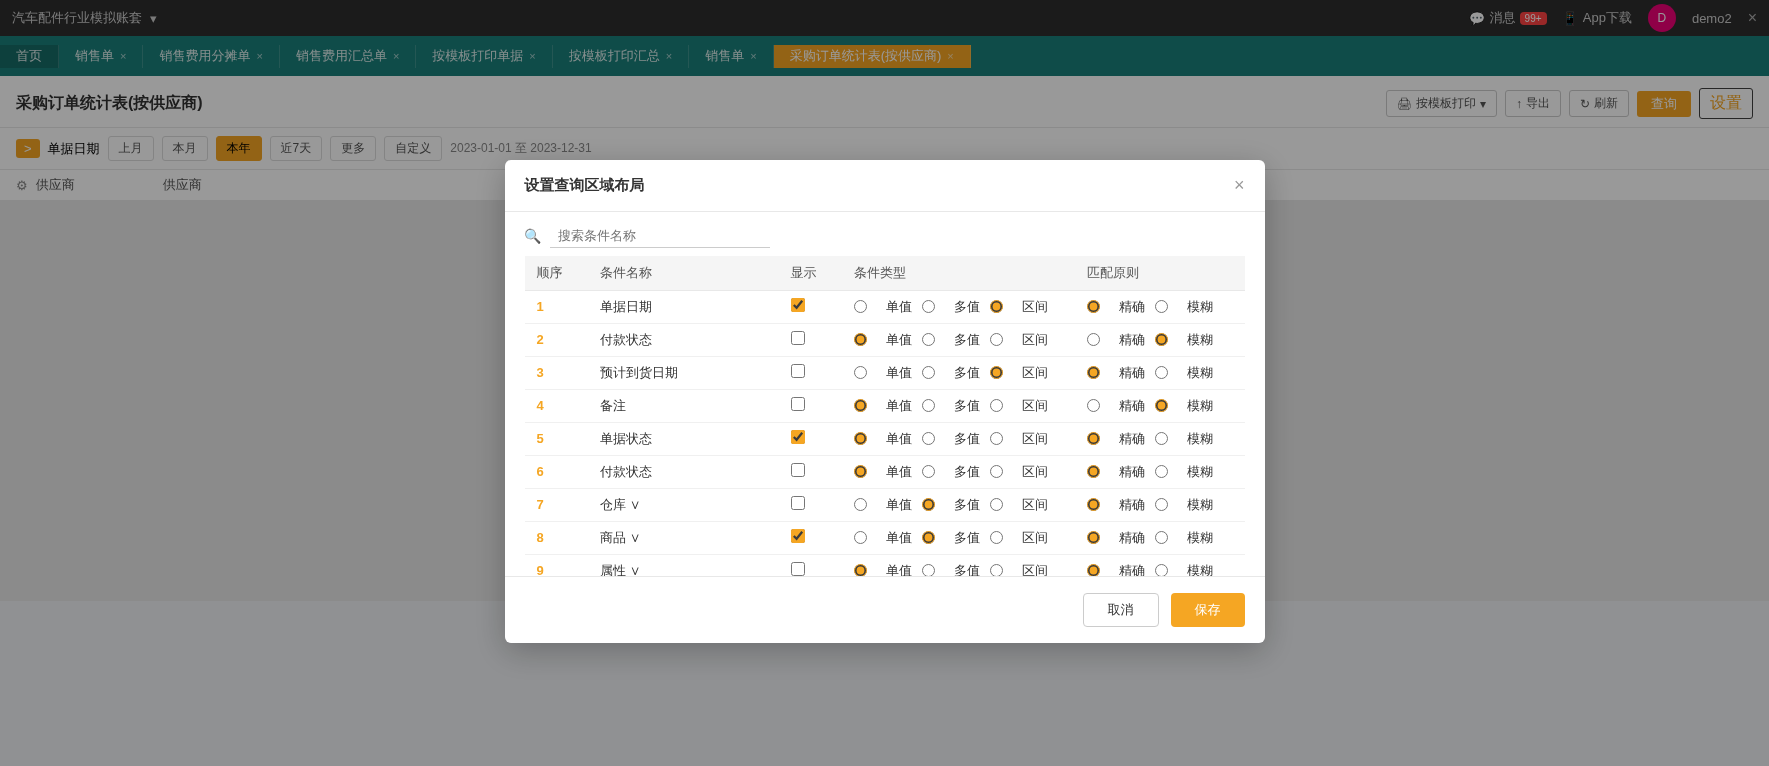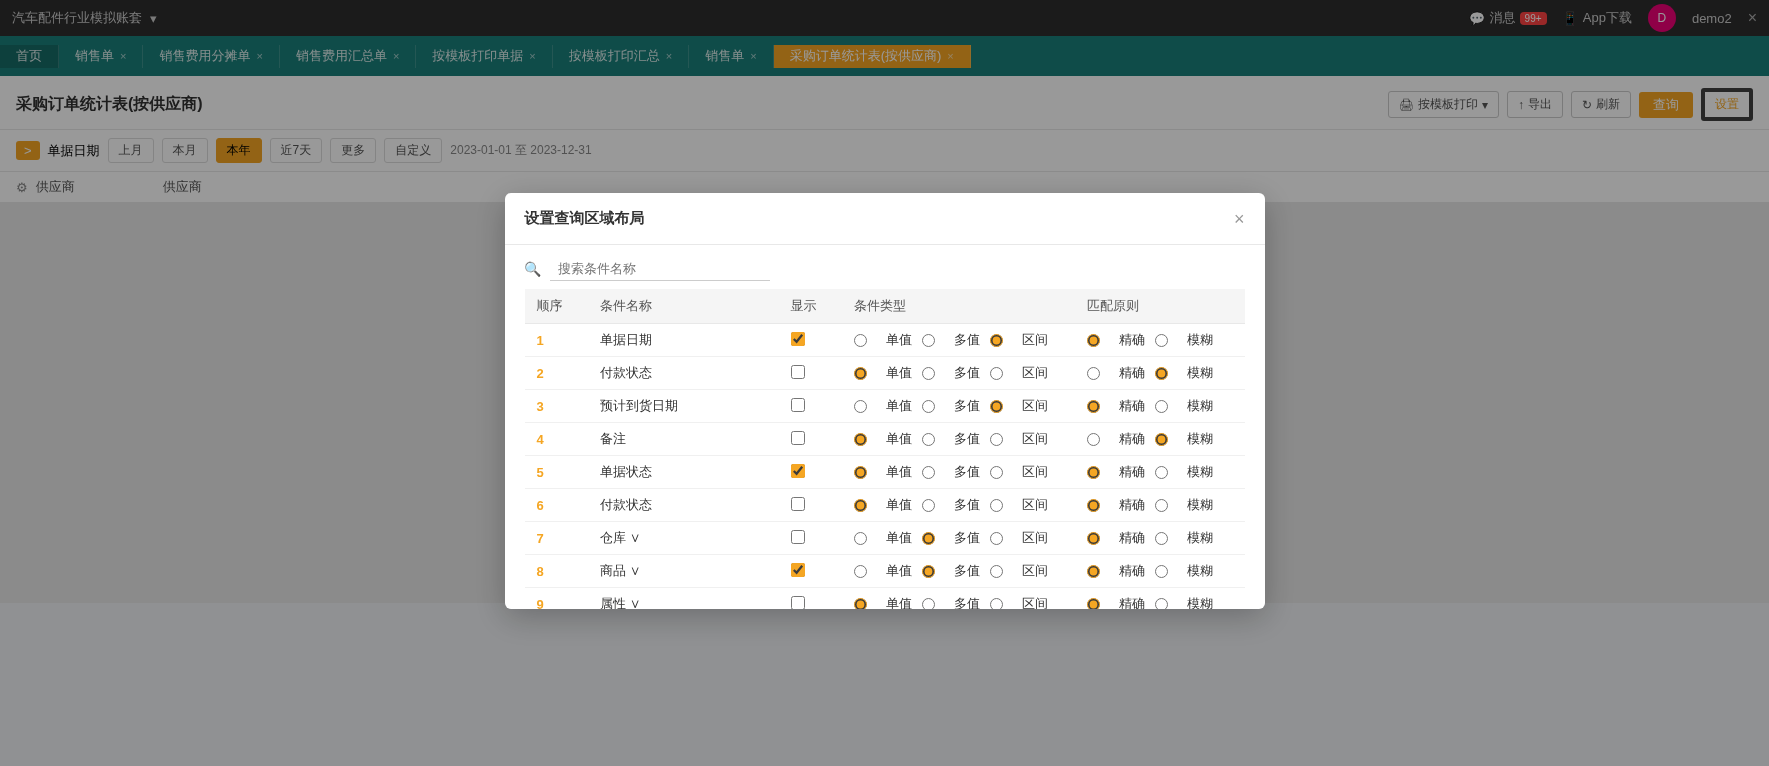--- a/index.html
+++ b/index.html
@@ -55,7 +55,7 @@
     .page-actions { display: flex; align-items: center; justify-content: flex-end; gap: 8px; margin-bottom: 8px; }
     .btn-action { border: 1px solid #ccc; background: white; padding: 4px 10px; border-radius: 3px; cursor: pointer; font-size: 12px; color: #555; display: flex; align-items: center; gap: 4px; }
     .btn-primary-action { background: #f5a623; color: white; border: none; padding: 4px 14px; border-radius: 3px; cursor: pointer; font-size: 13px; }
-    .btn-outline-action { border: 4px solid #404040; color: #f5a623; background: white; padding: 4px 10px; border-radius: 3px; cursor: pointer; font-size: 12px; }
+    .btn-outline-action { border: 1px solid #404040; color: #f5a623; background: white; padding: 4px 10px; border-radius: 3px; cursor: pointer; font-size: 16px; }
 
     
     .filter-bar {

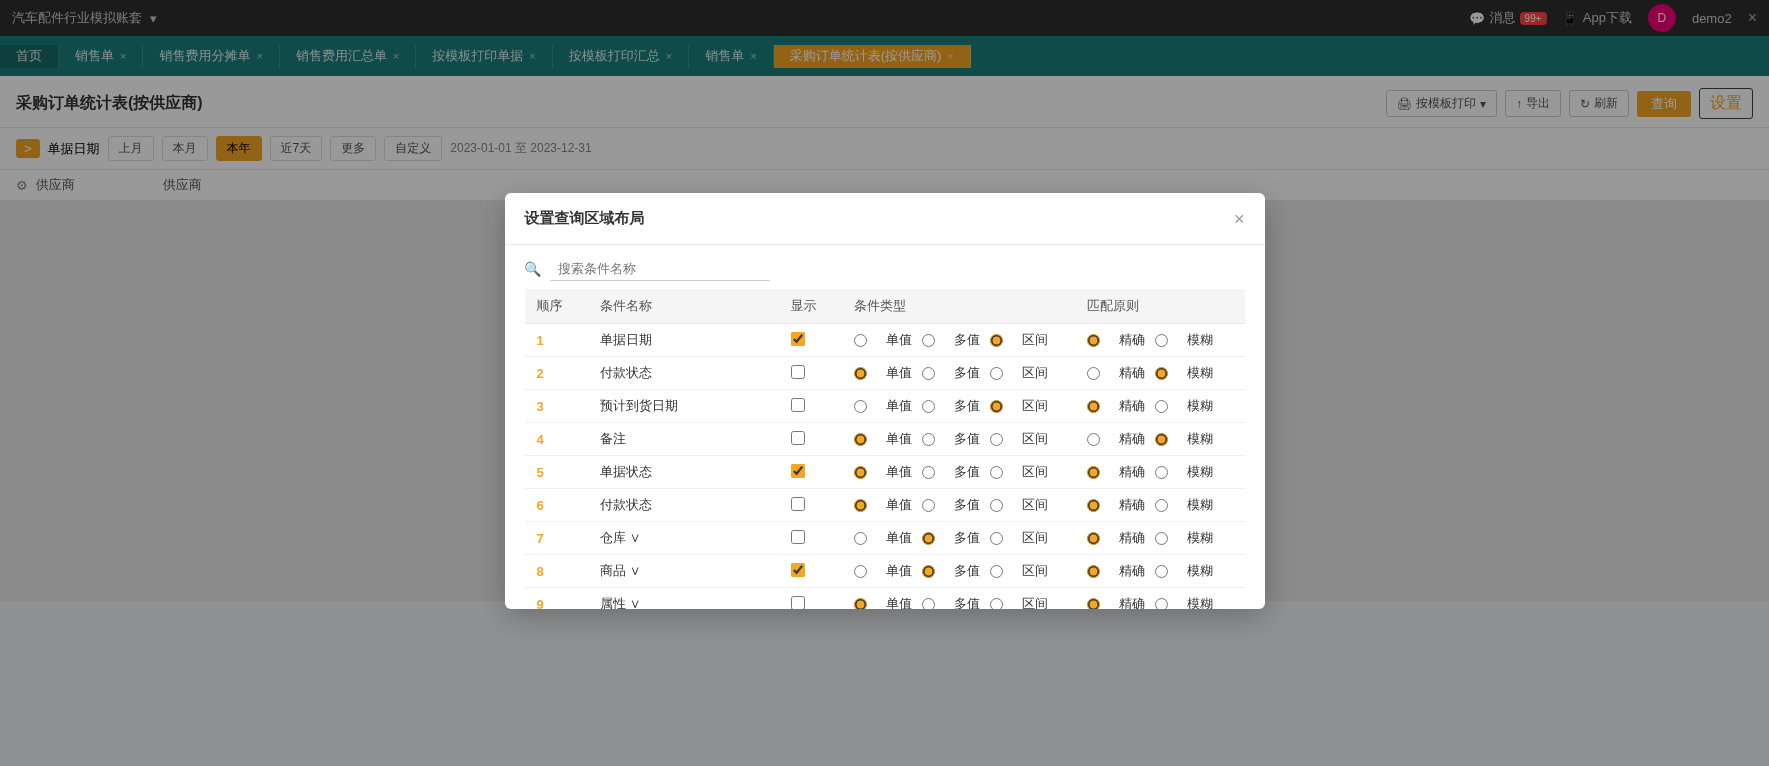--- a/index.html
+++ b/index.html
@@ -620,6 +620,10 @@
       </table>
     </div>
 
+    <div class="modal-footer">
+      <button class="btn-cancel">取消</button>
+      <button class="btn-save">保存</button>
+    </div>
   </div>
 </div>
 

